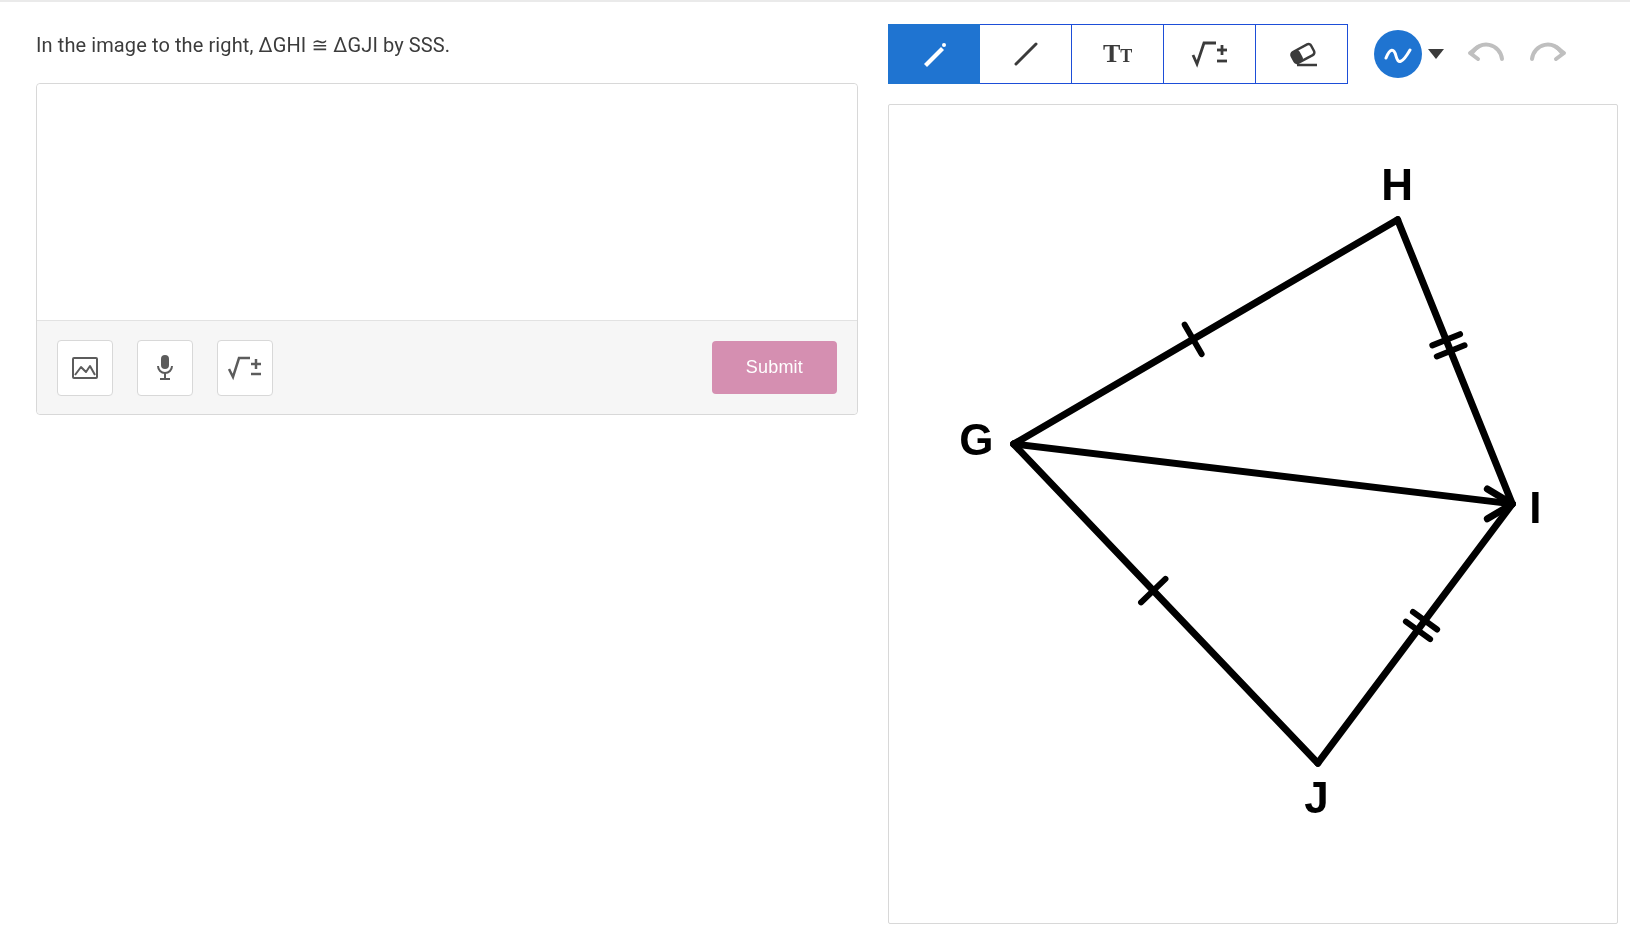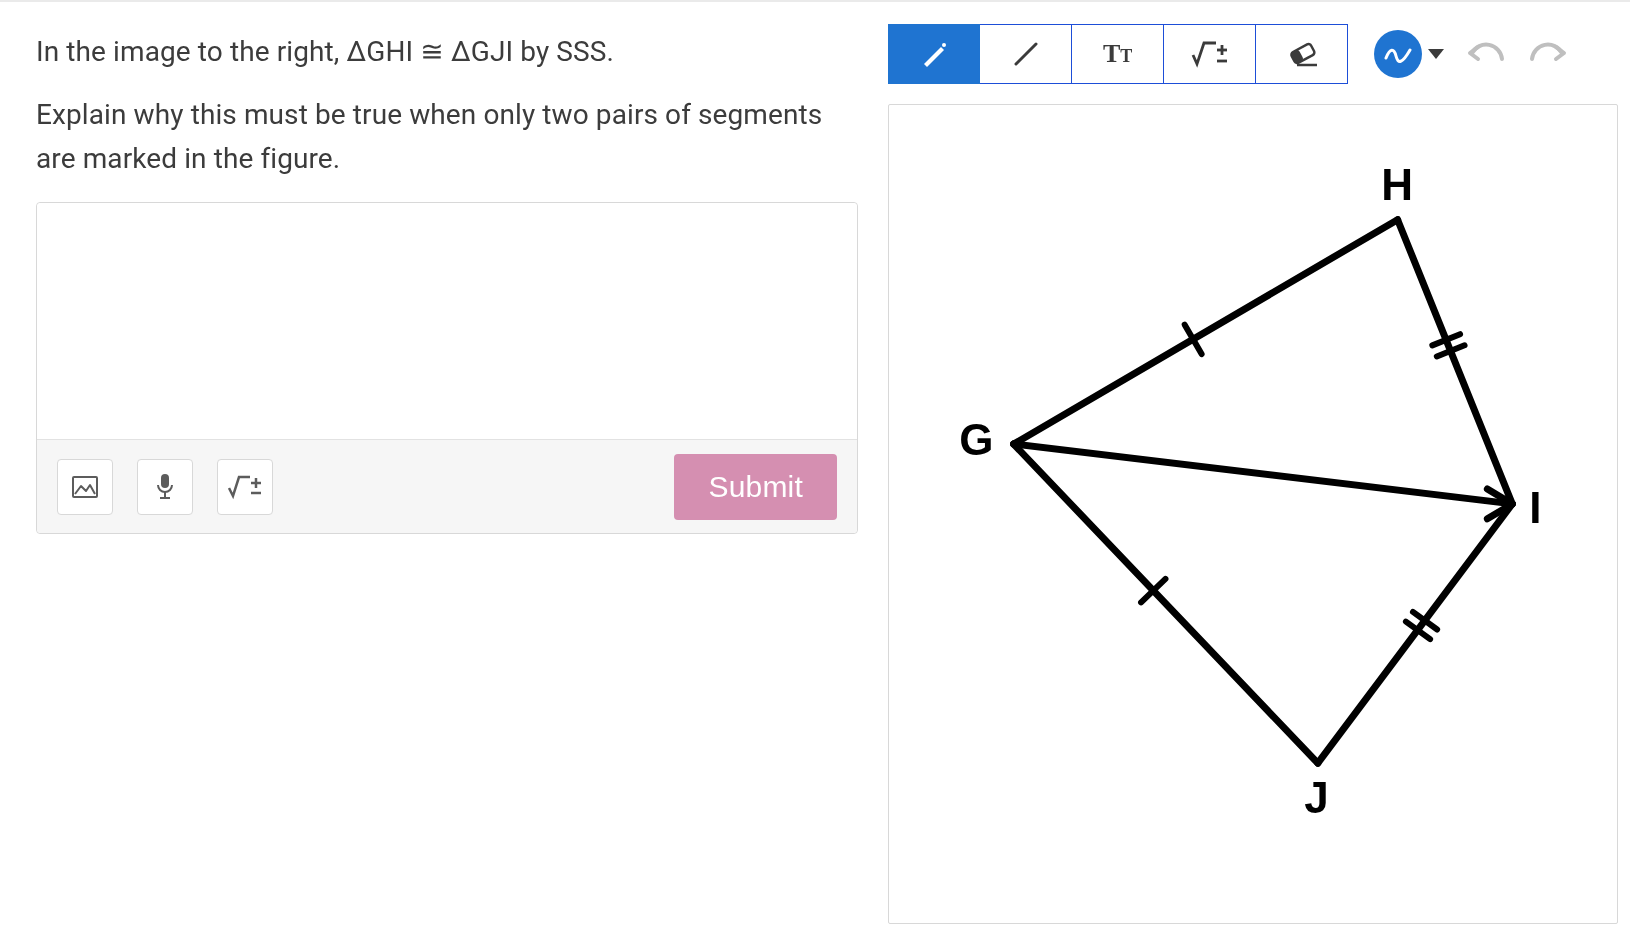--- a/index.html
+++ b/index.html
@@ -27,7 +27,7 @@
     position: relative;
   }
   .prompt-text {
-    font-size: 28px;
+    font-size: 20px;
     line-height: 1.55;
     letter-spacing: .1px;
     color: #3c3c3c;

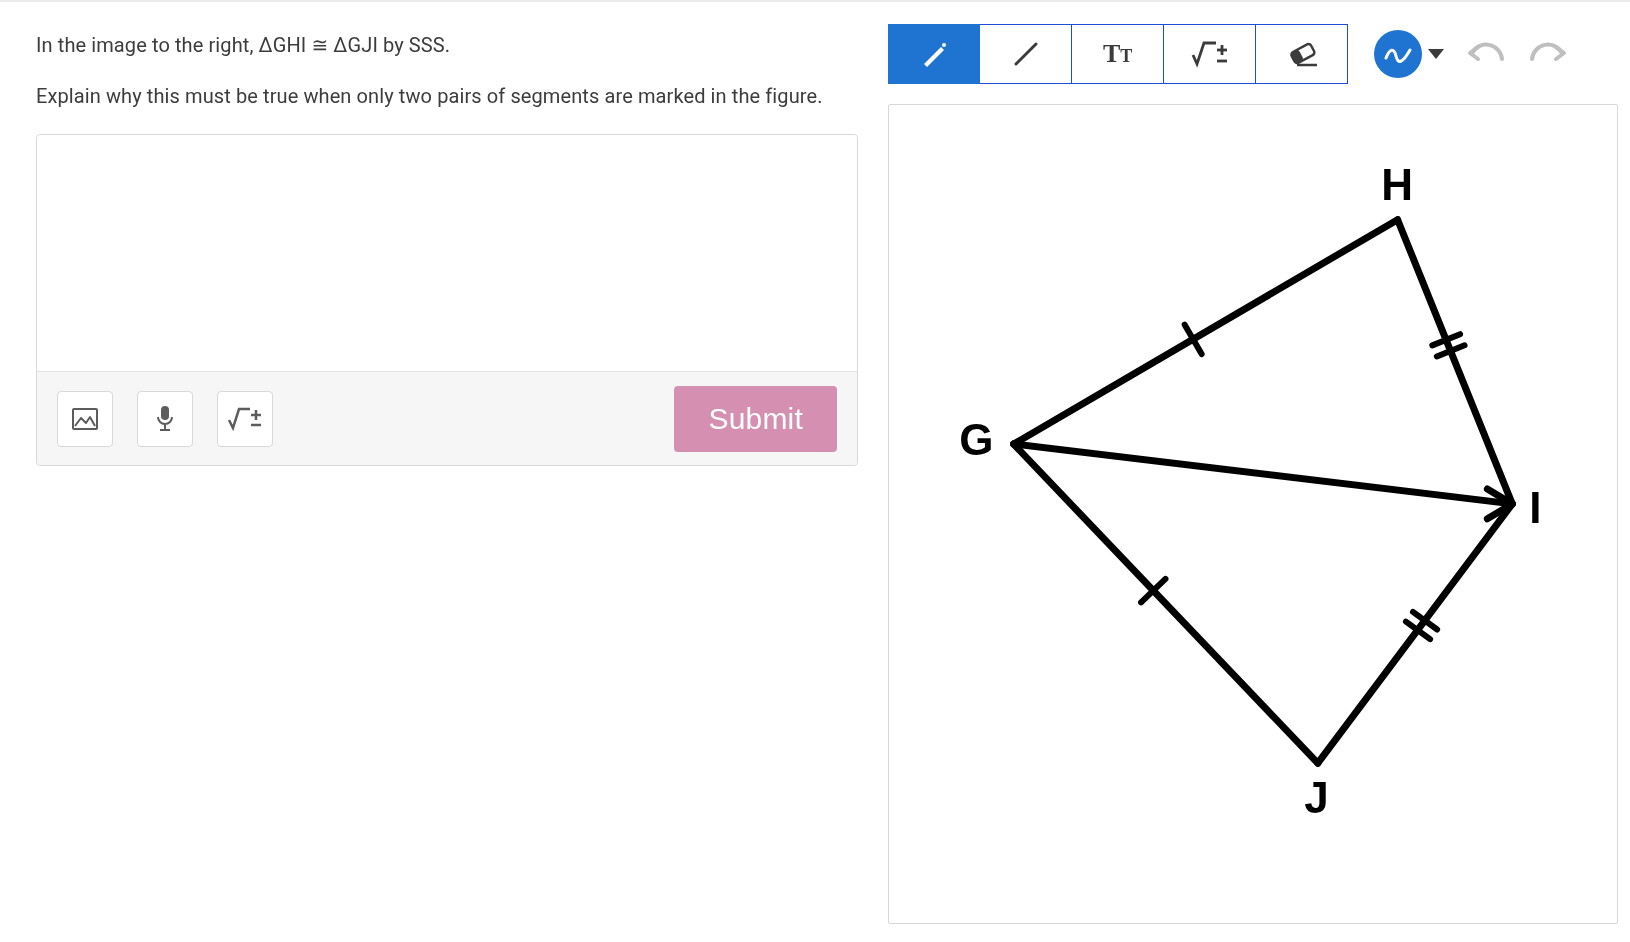--- a/index.html
+++ b/index.html
@@ -162,7 +162,6 @@
   <div class="left-pane">
     <div class="prompt-text">
       <p>In the image to the right, ΔGHI ≅ ΔGJI by SSS.</p>
-      <p>Explain why this must be true when only two pairs of segments are marked in the figure.</p>
     </div>
 
     <div class="answer-box">

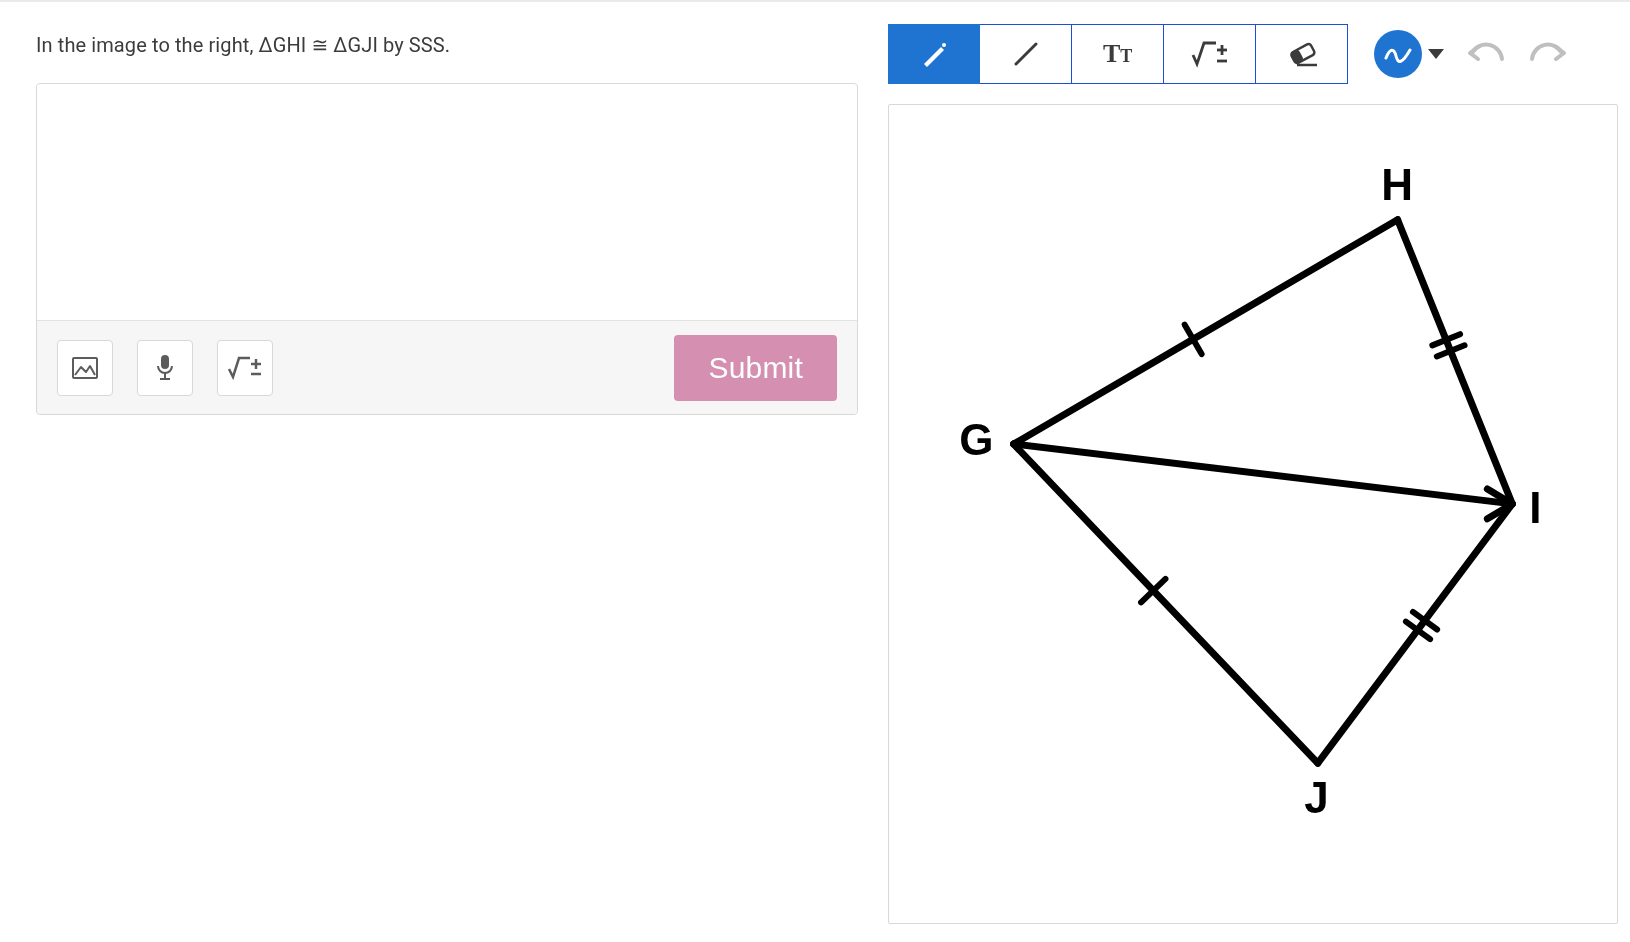--- a/index.html
+++ b/index.html
@@ -79,7 +79,7 @@
     color: #fff;
     border: none;
     border-radius: 4px;
-    font-size: 30px;
+    font-size: 18px;
     padding: 16px 34px;
     cursor: pointer;
     letter-spacing: .2px;

